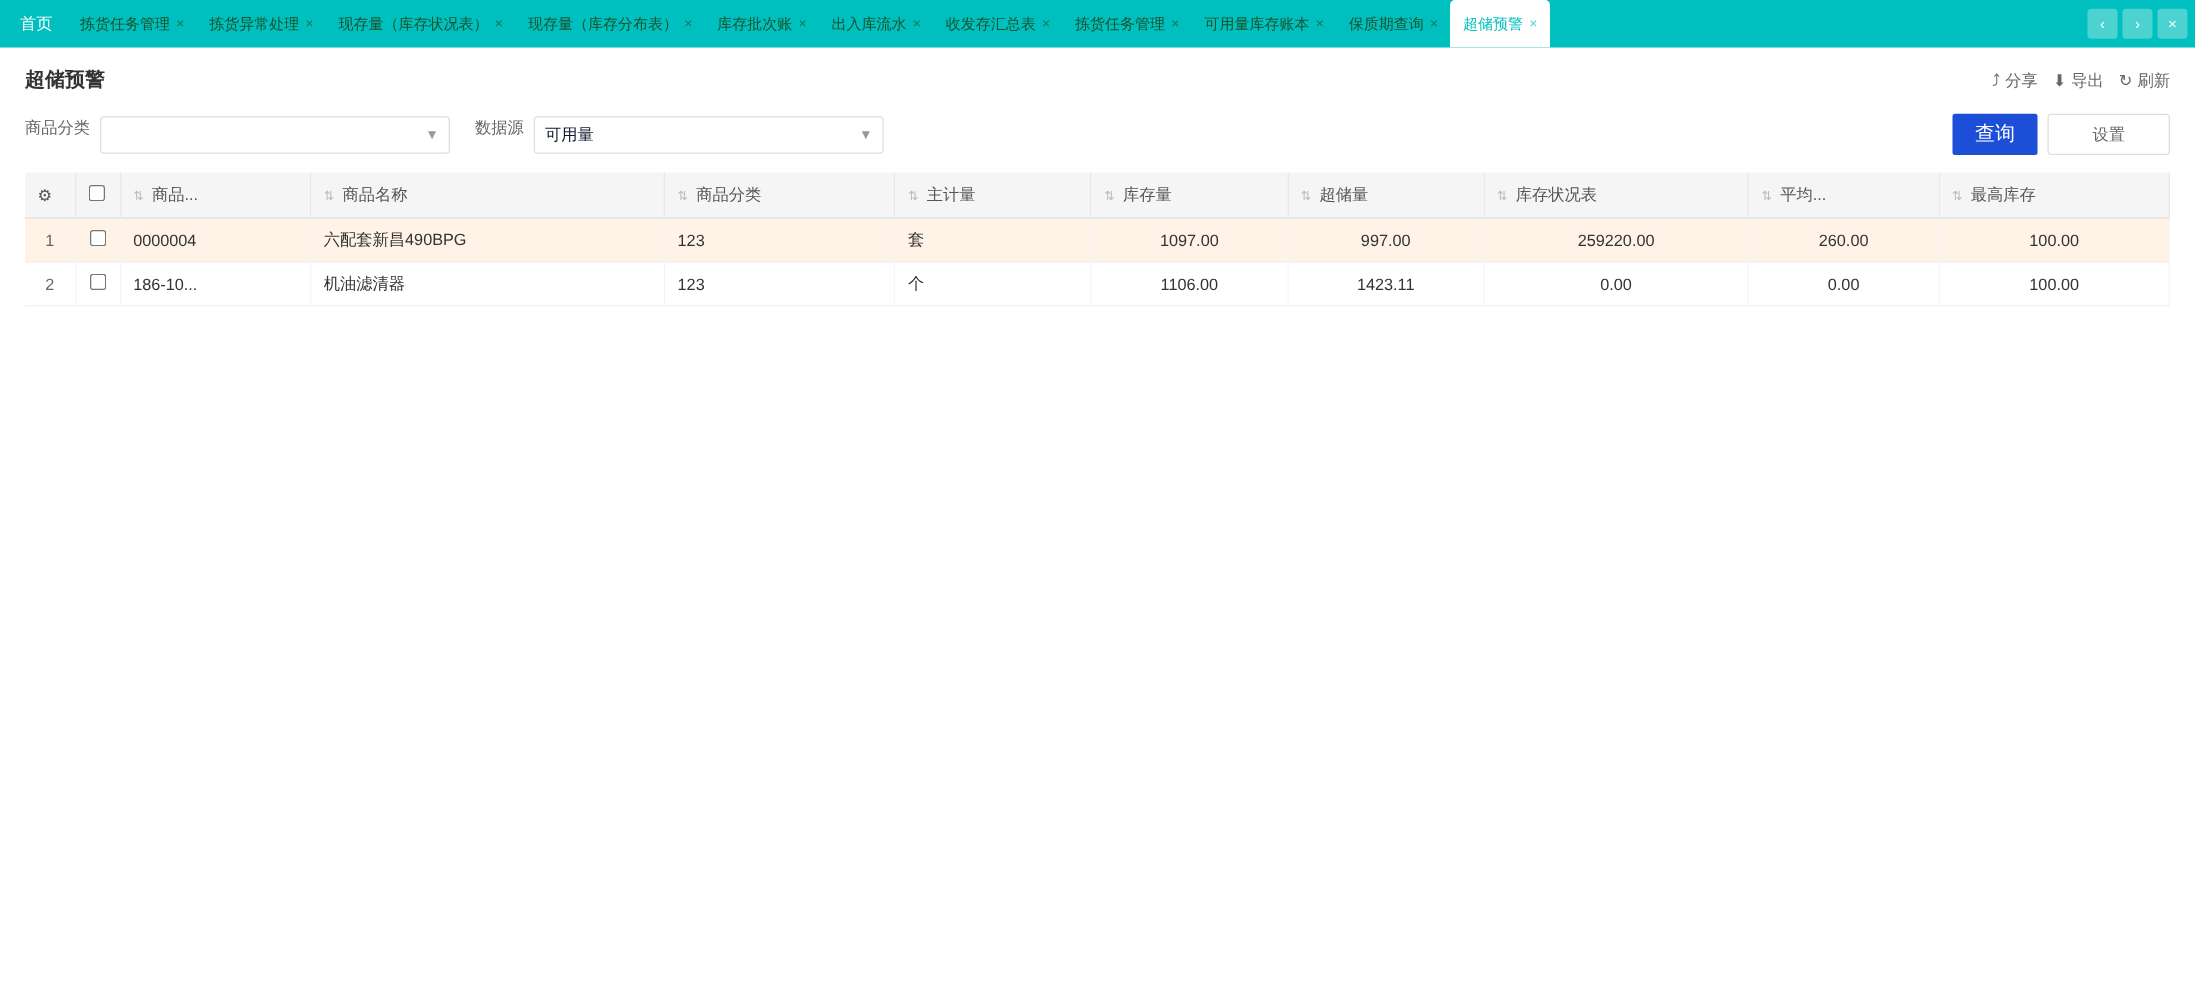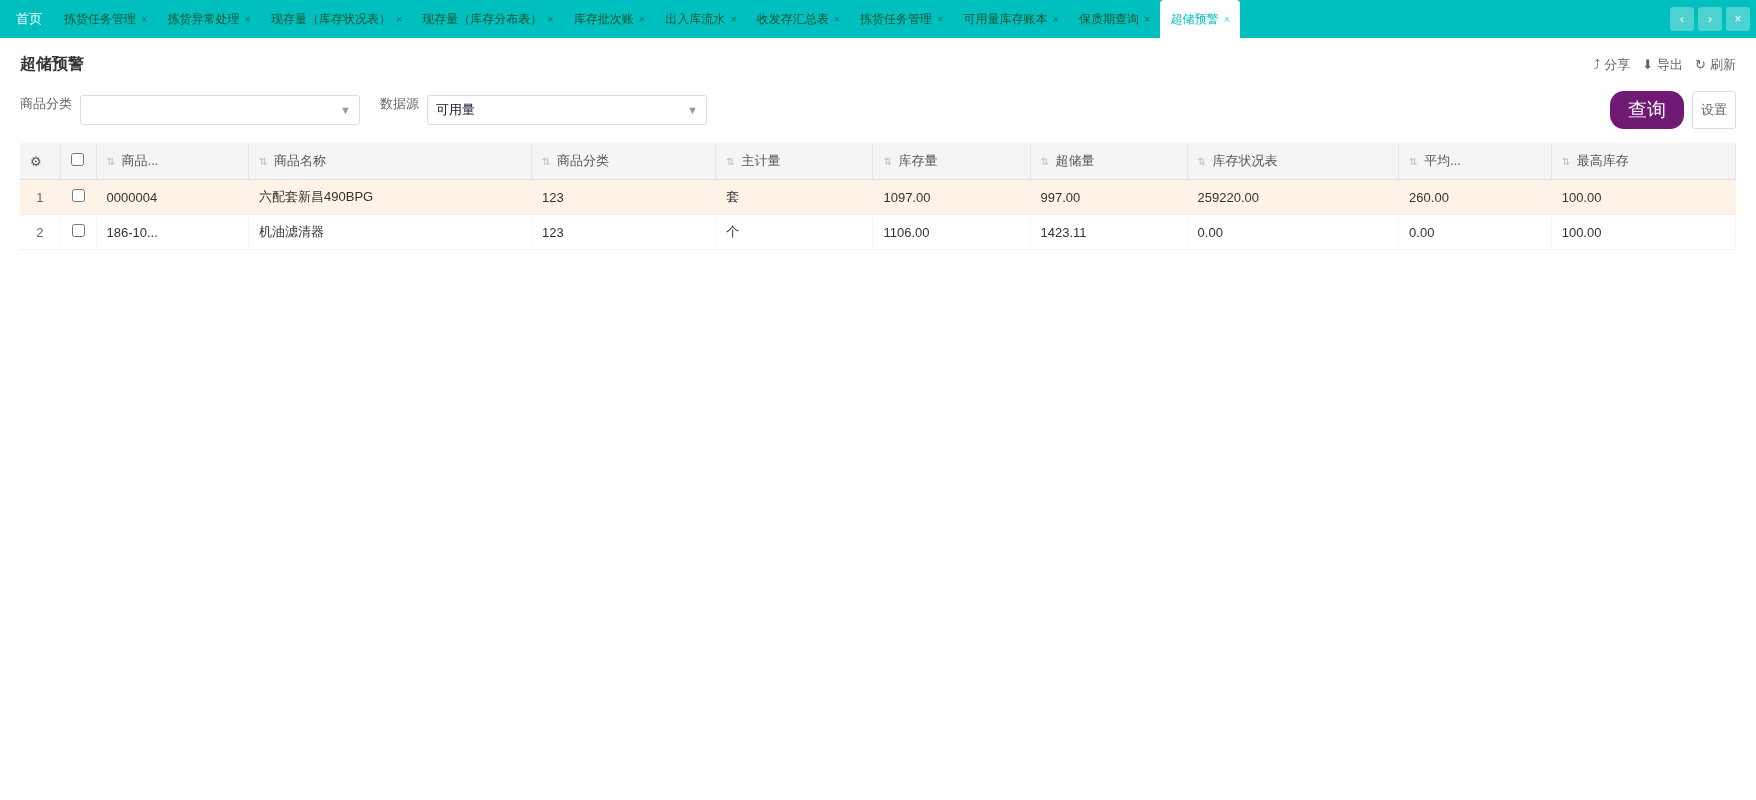--- a/index.html
+++ b/index.html
@@ -128,13 +128,13 @@
       gap: 8px;
     }
     .btn-query {
-      background: #701a75;
+      background: #1d4ed8;
       color: #fff;
       border: none;
-      border-radius: 14px;
+      border-radius: 2px;
       padding: 6px 18px;
       cursor: pointer;
-      font-size: 19px;
+      font-size: 16px;
     }
     .btn-settings {
       background: #fff;

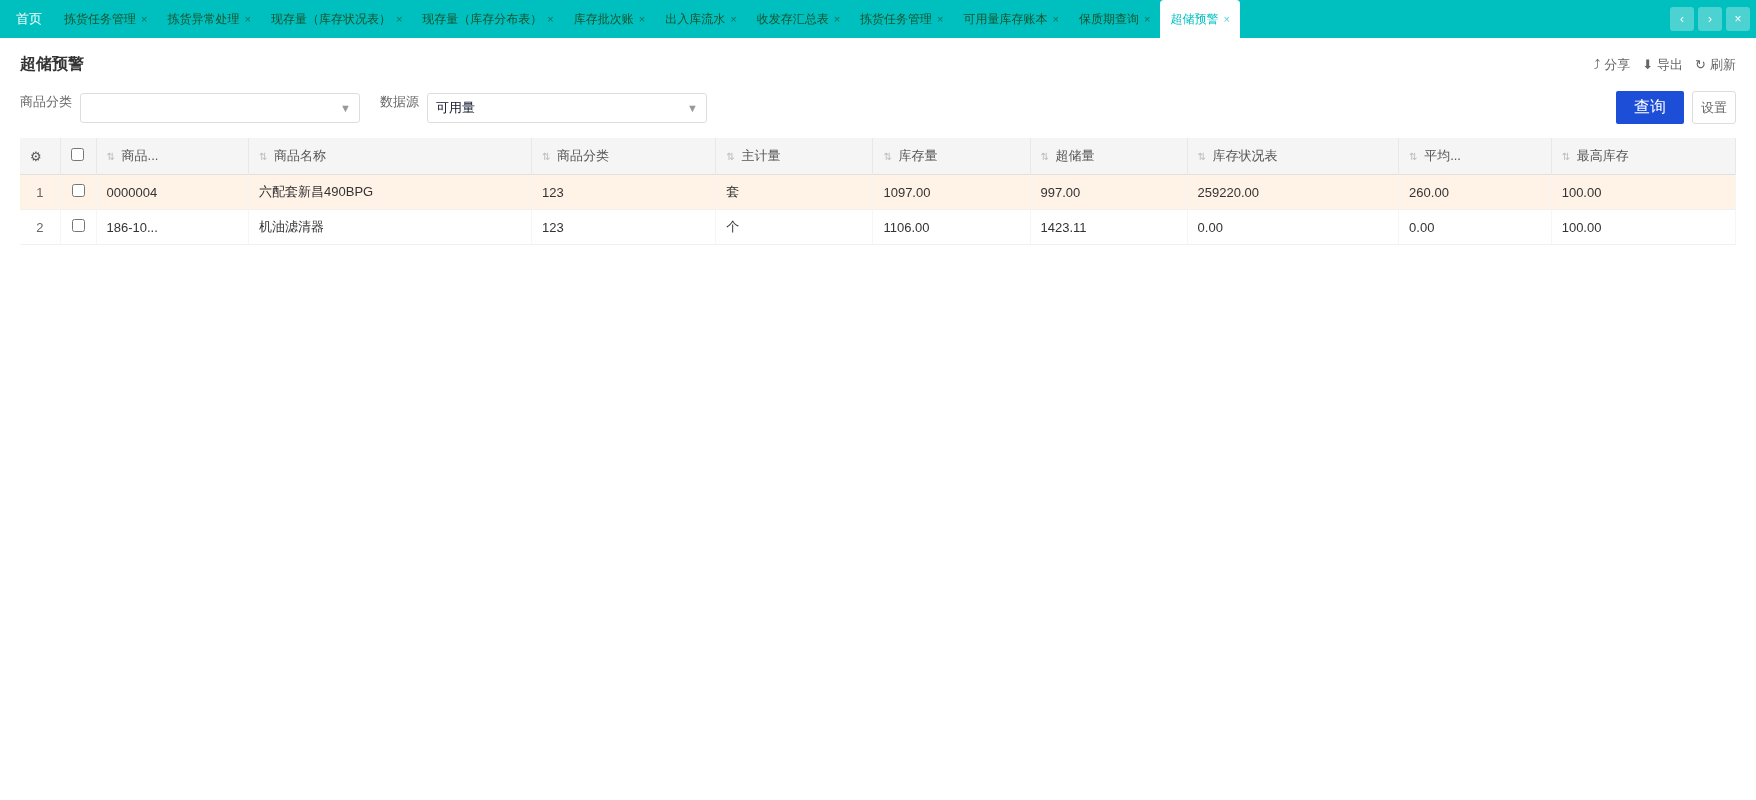--- a/index.html
+++ b/index.html
@@ -141,7 +141,7 @@
       color: #666;
       border: 1px solid #ddd;
       border-radius: 3px;
-      padding: 5px 8px;
+      padding: 5px 35px;
       cursor: pointer;
       font-size: 13px;
     }

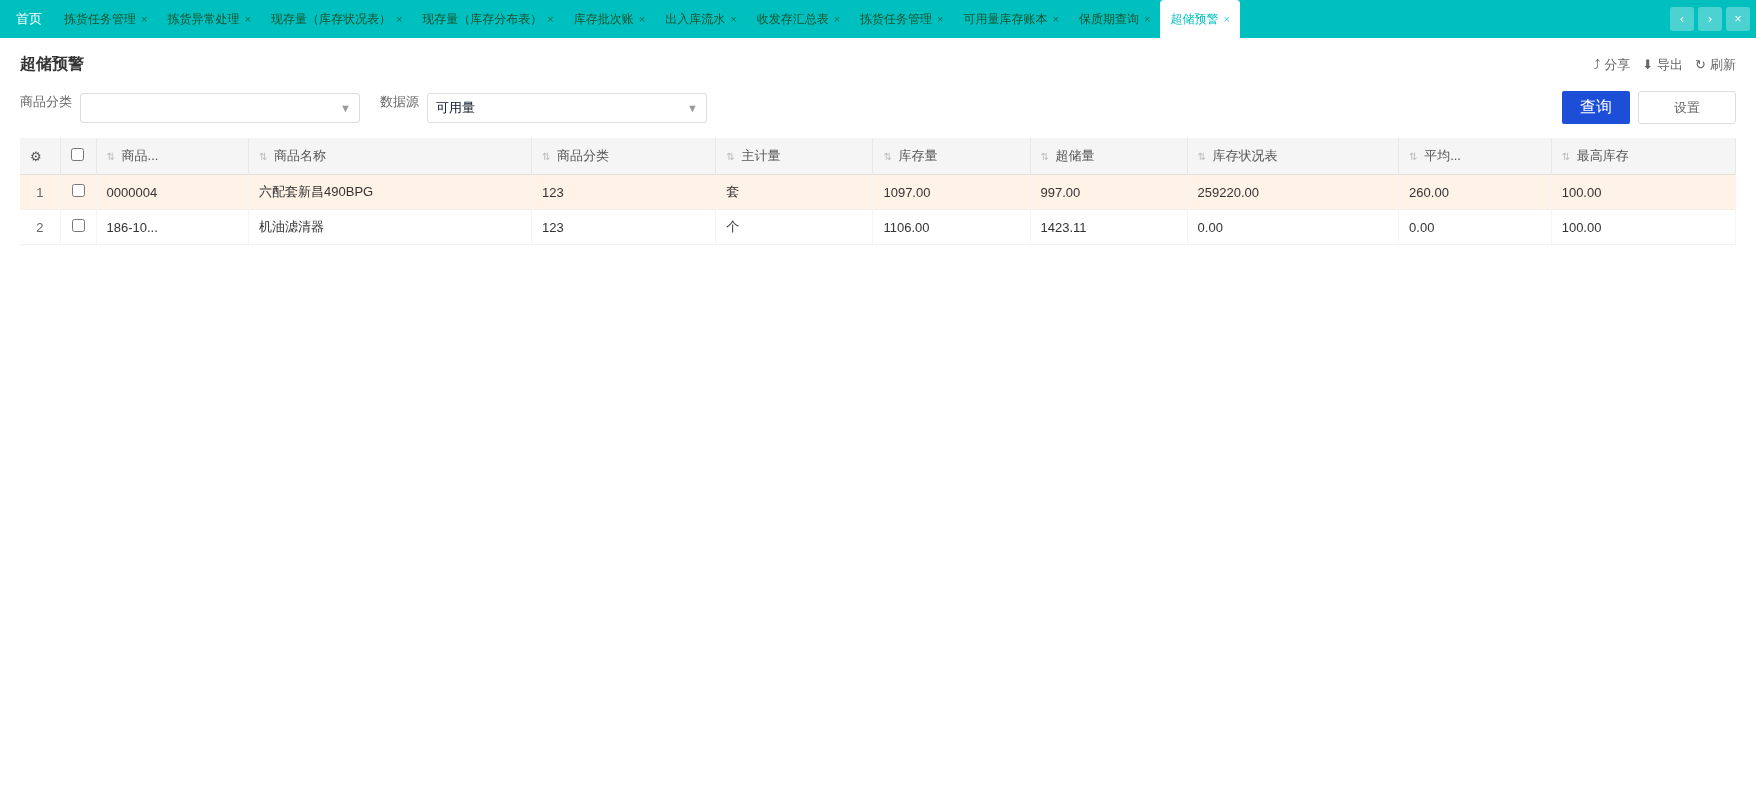--- a/index.html
+++ b/index.html
@@ -182,7 +182,7 @@
     .th-gear { text-align: center; }
 
     
-    .num-cell { text-align: left; }
+    .num-cell { text-align: center; }
   </style>
 </head>
 <body>

